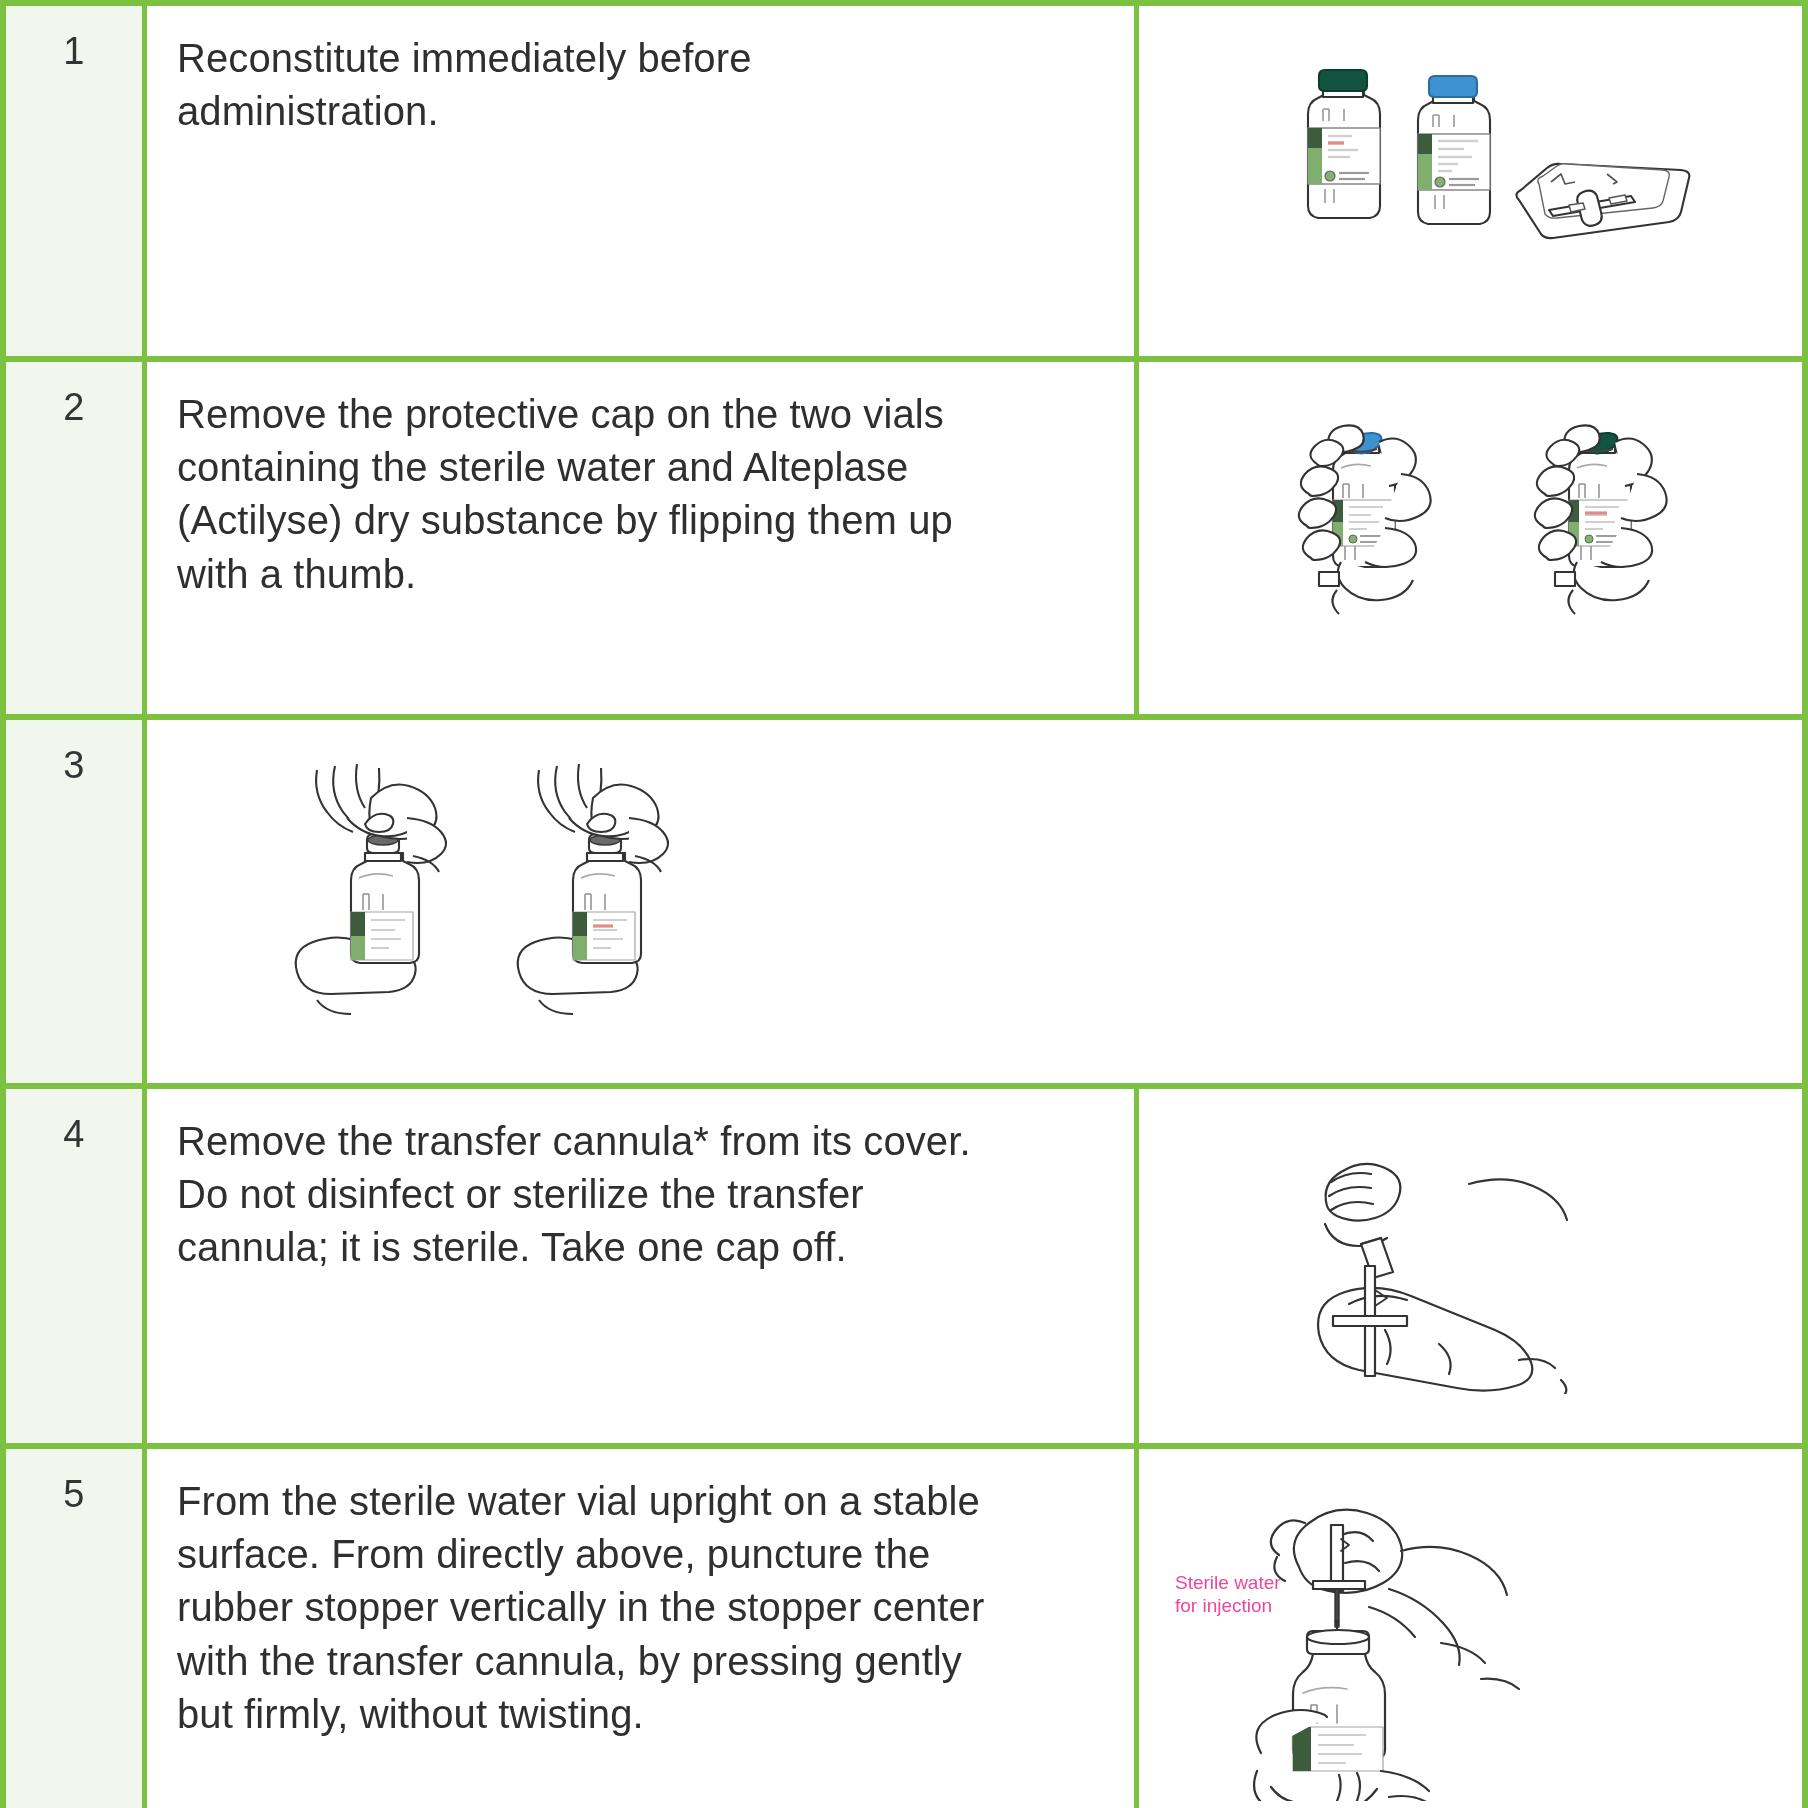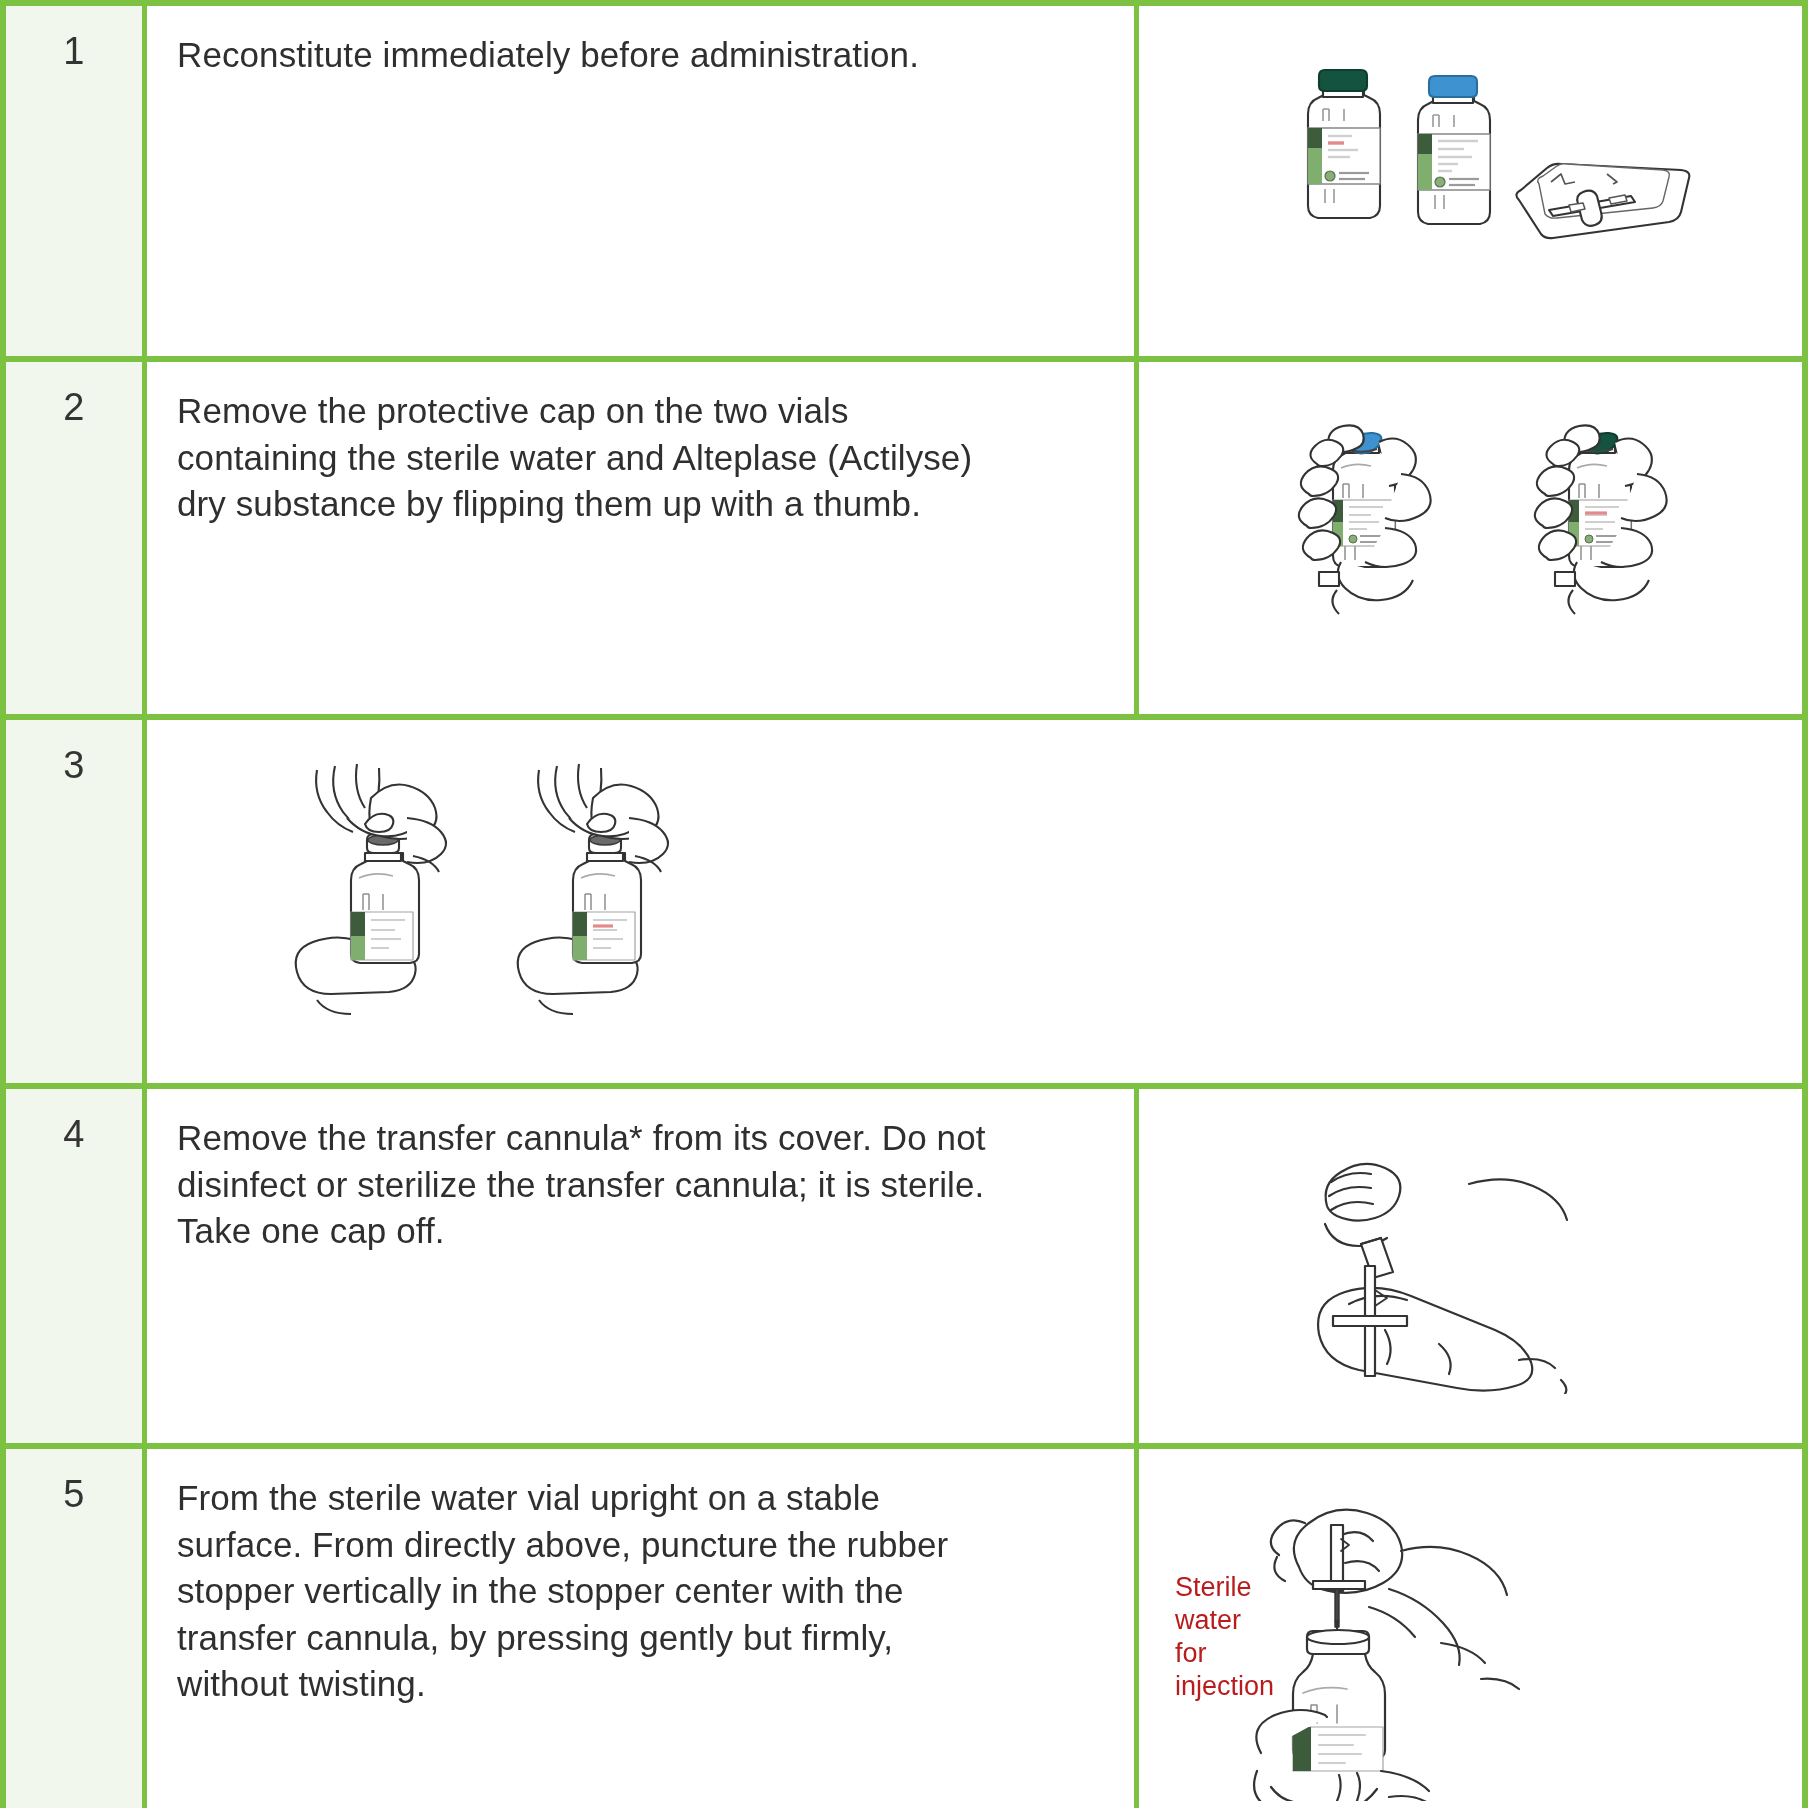--- a/index.html
+++ b/index.html
@@ -52,7 +52,7 @@
   }
   .c-text p{
     margin:0;
-    font-size:35px;
+    font-size:40px;
     line-height:1.33;
     color:#2f2f2f;
     letter-spacing:.1px;

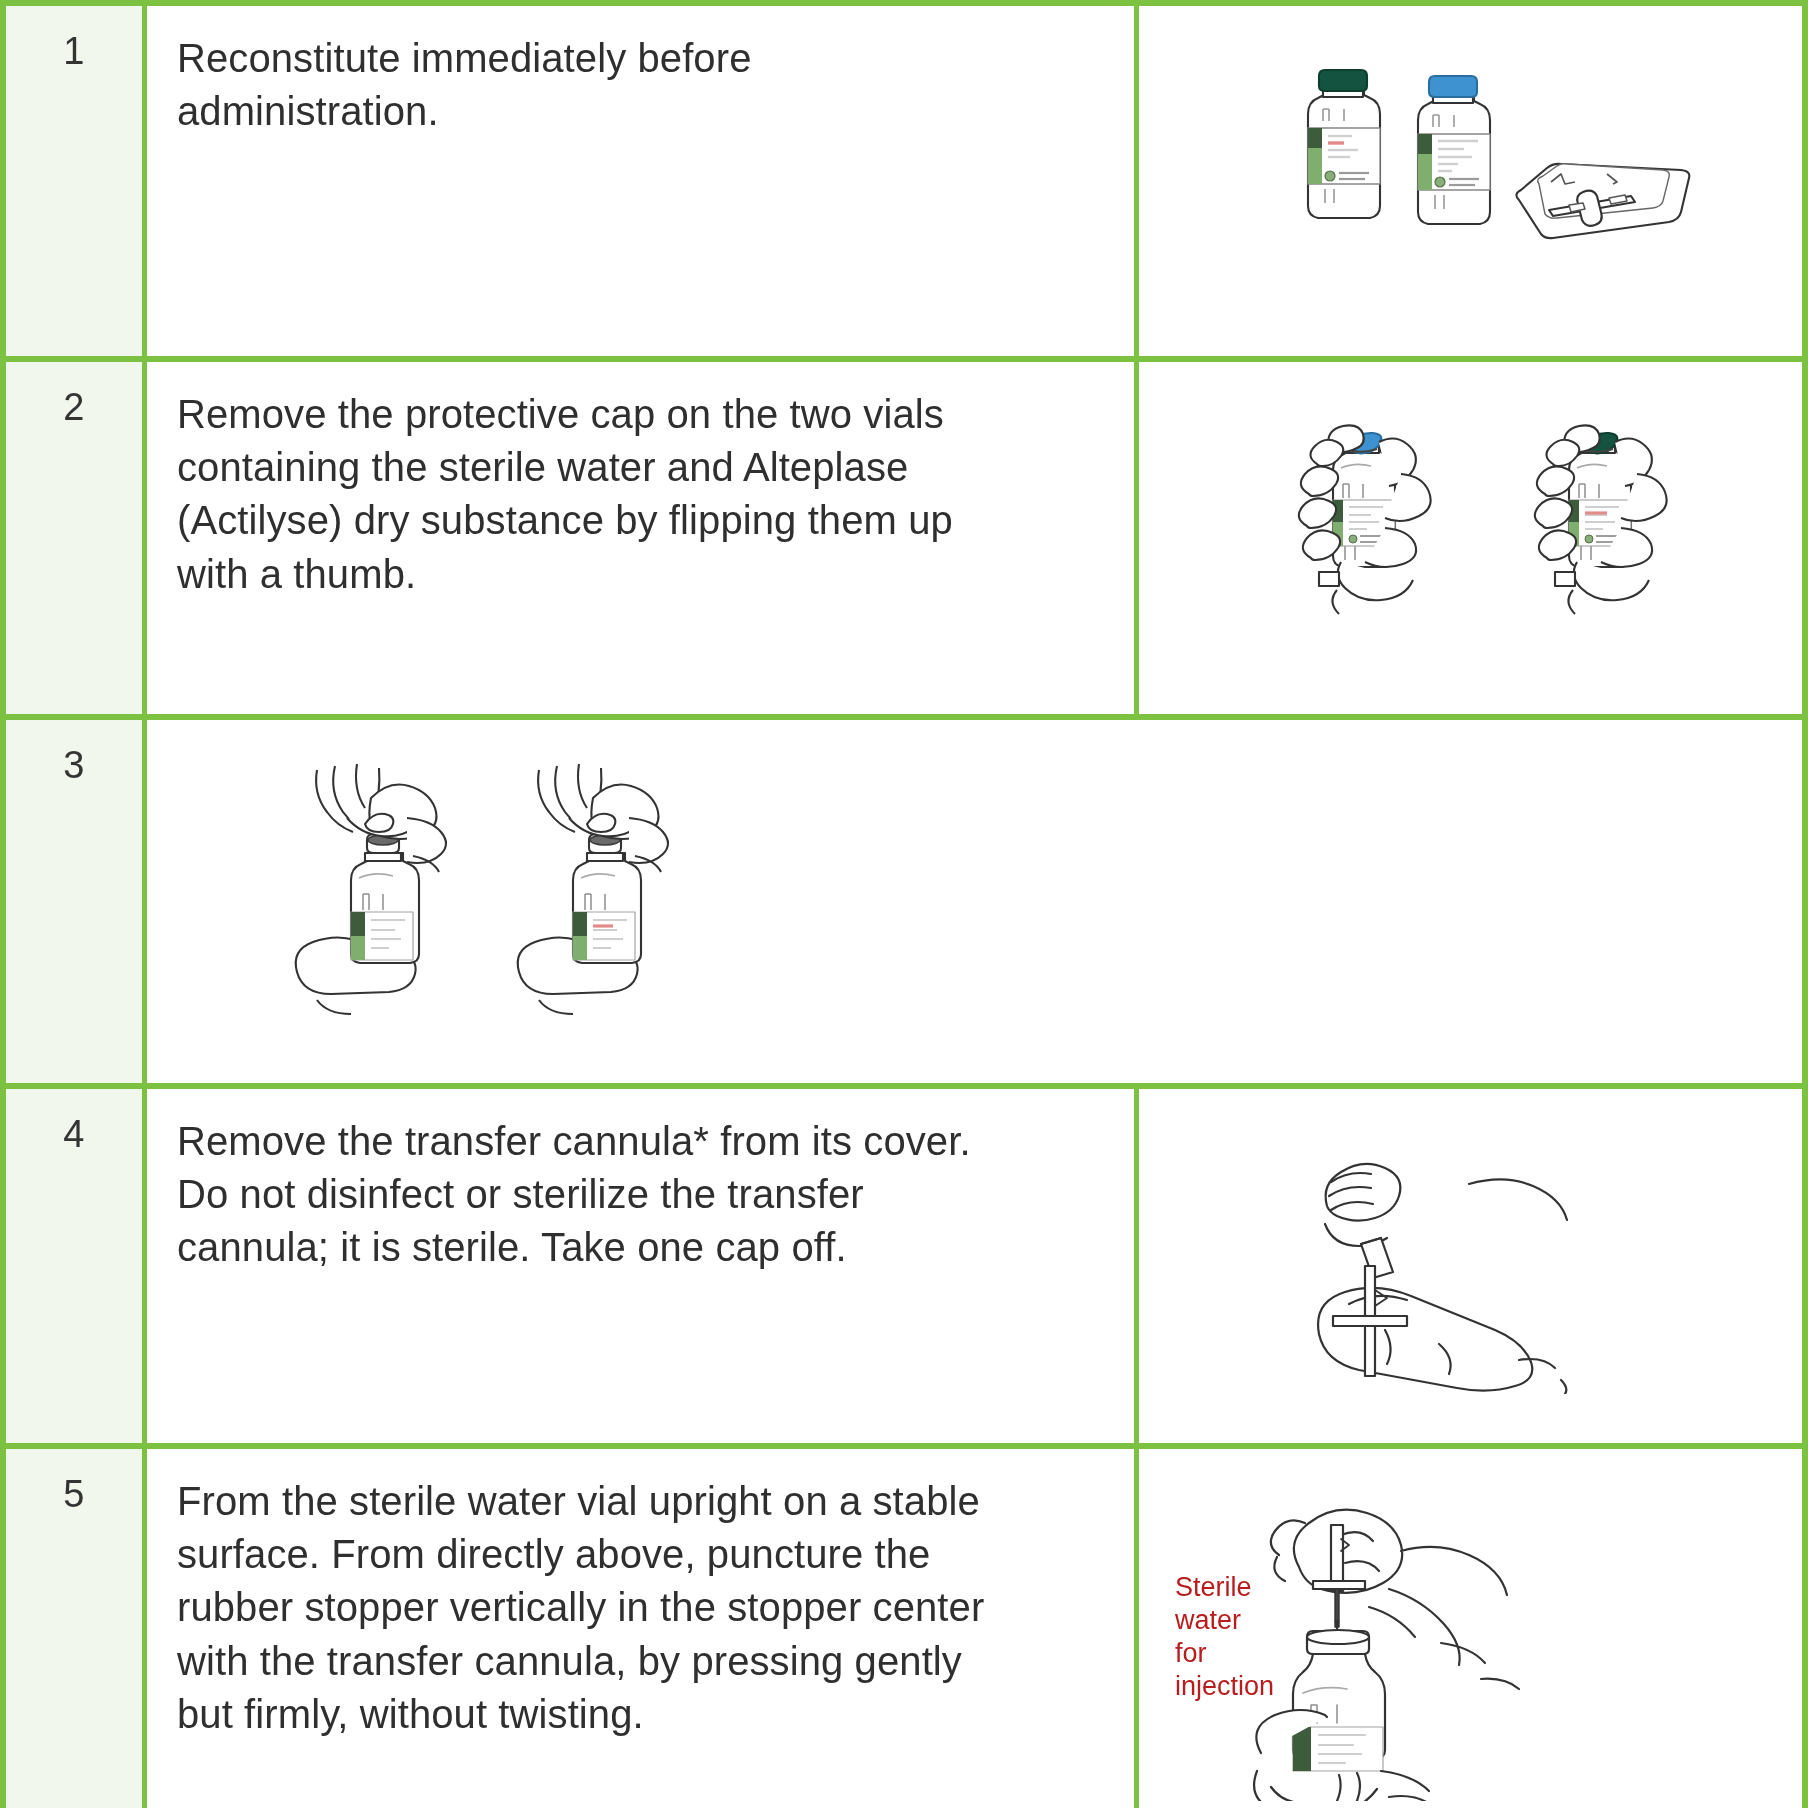--- a/index.html
+++ b/index.html
@@ -69,9 +69,9 @@
   .fig{position:absolute;}
   .cap-label{
     position:absolute;
-    font-size:27px;
+    font-size:19px;
     line-height:1.22;
-    color:#b91c1c;
+    color:#ec4899;
     text-align:left;
     white-space:pre-line;
   }

